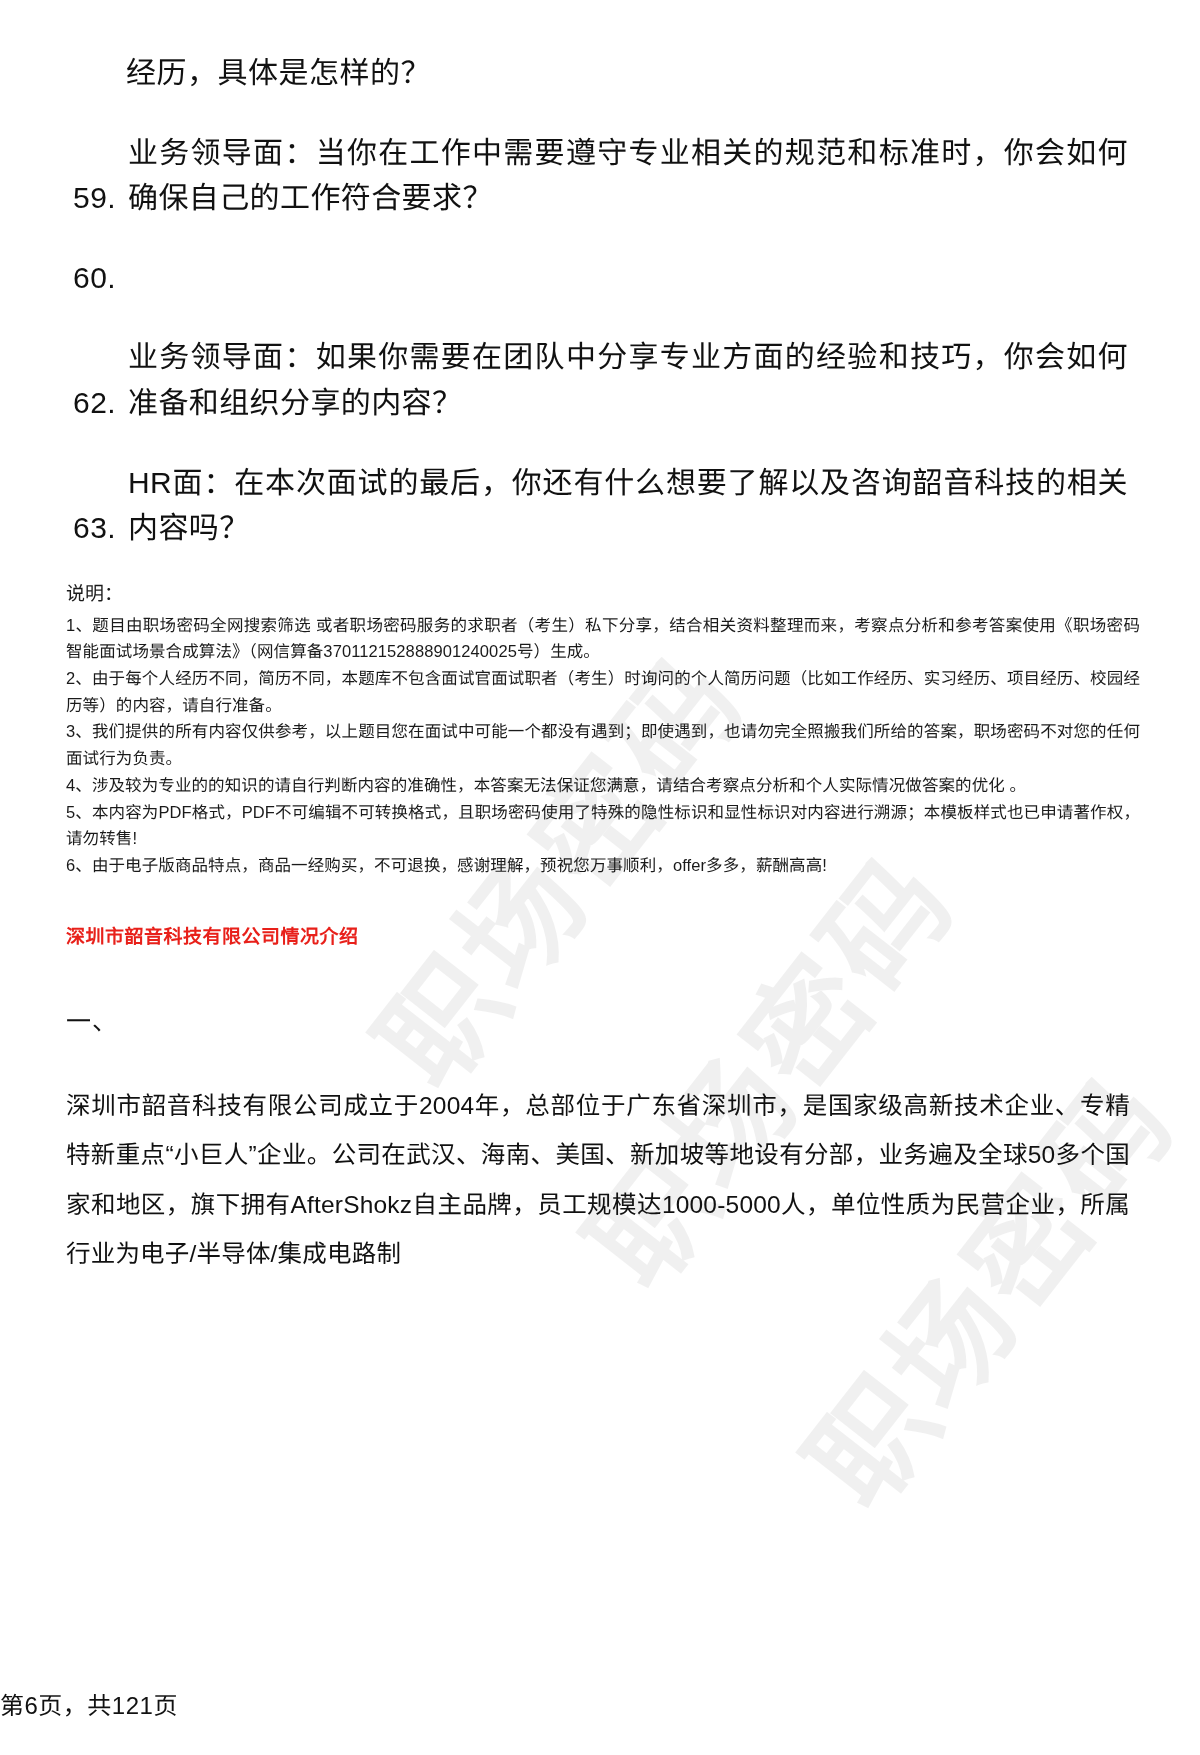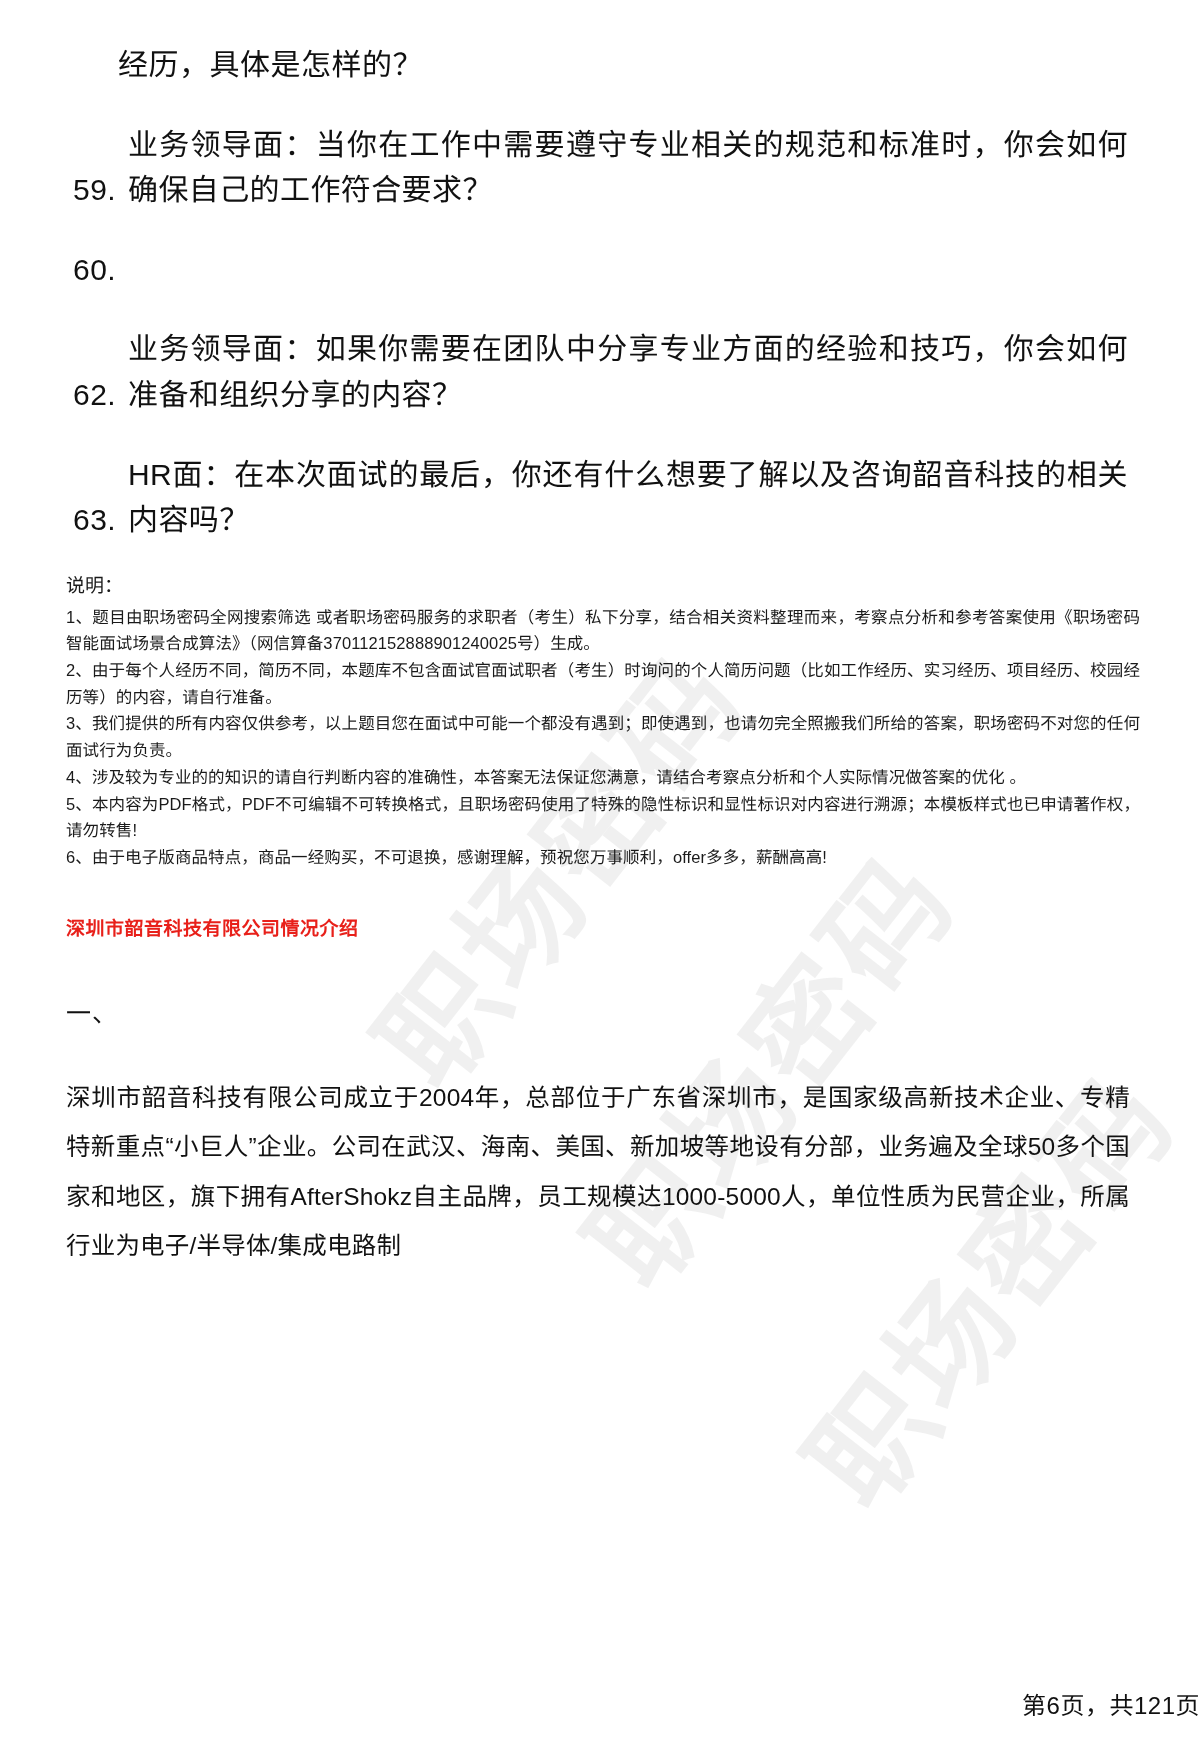--- a/index.html
+++ b/index.html
@@ -55,7 +55,7 @@
 
   
   .q-continued {
-    margin: 0;
+    margin: 8px;
     padding: 42px 90px 0 118px;
     font-size: 30px;
     line-height: 1.52;

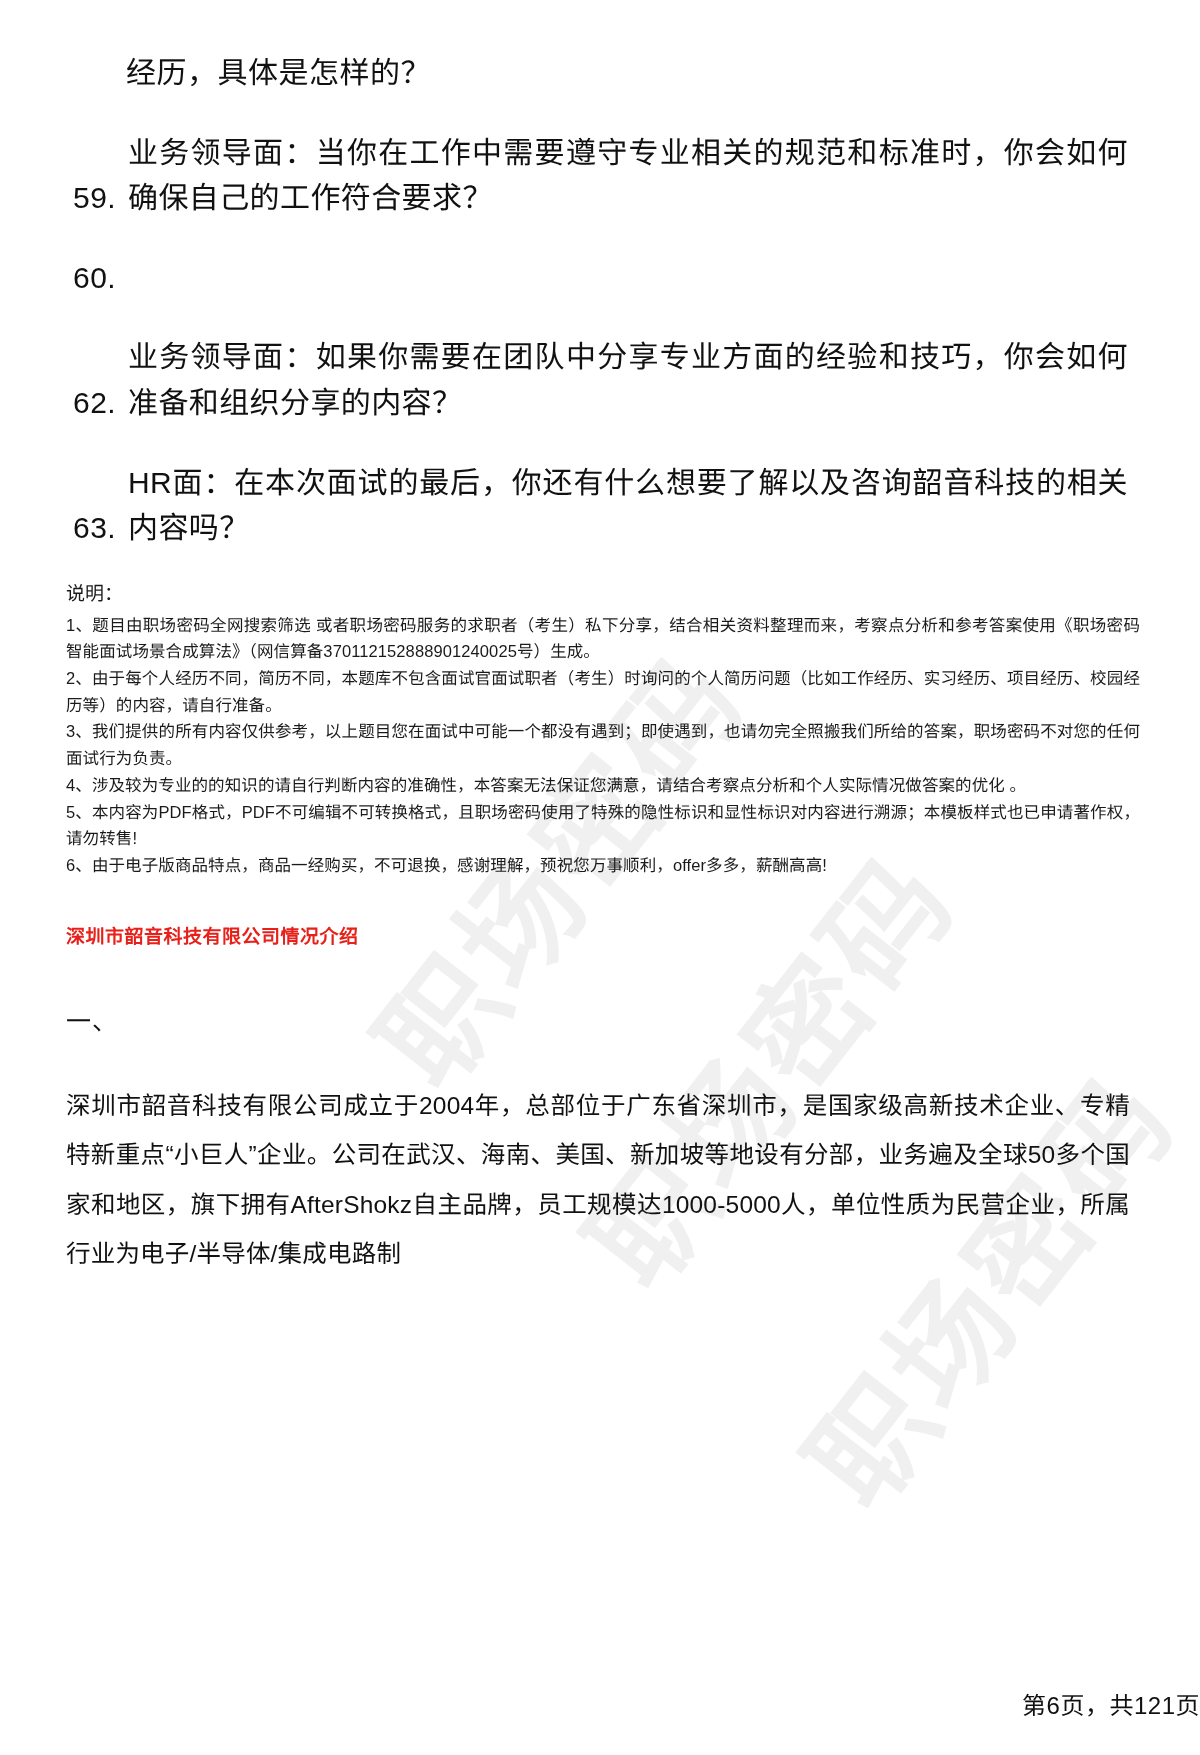--- a/index.html
+++ b/index.html
@@ -158,7 +158,7 @@
     left: 0;
     bottom: 34px;
     width: 1200px;
-    text-align: right;
+    text-align: left;
     font-size: 24px;
     color: #111111;
     letter-spacing: 0.5px;

